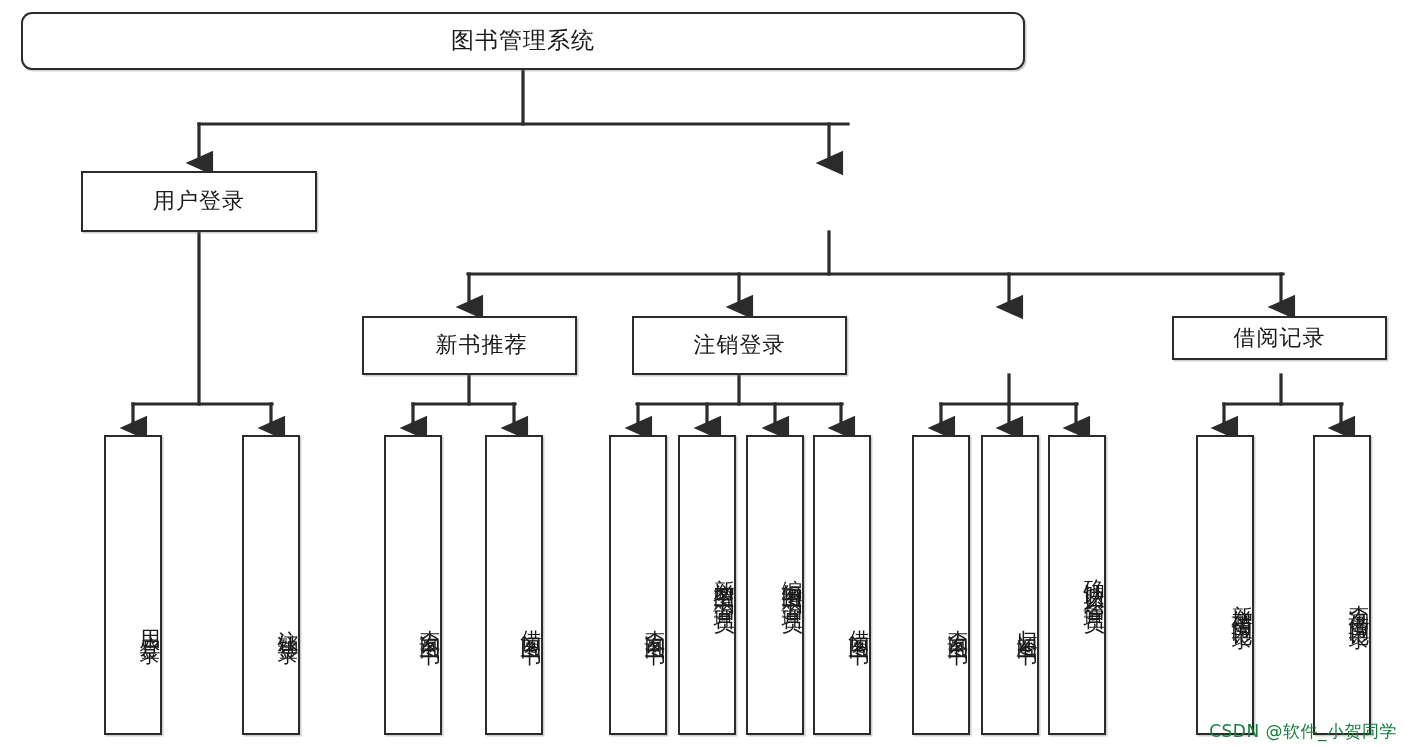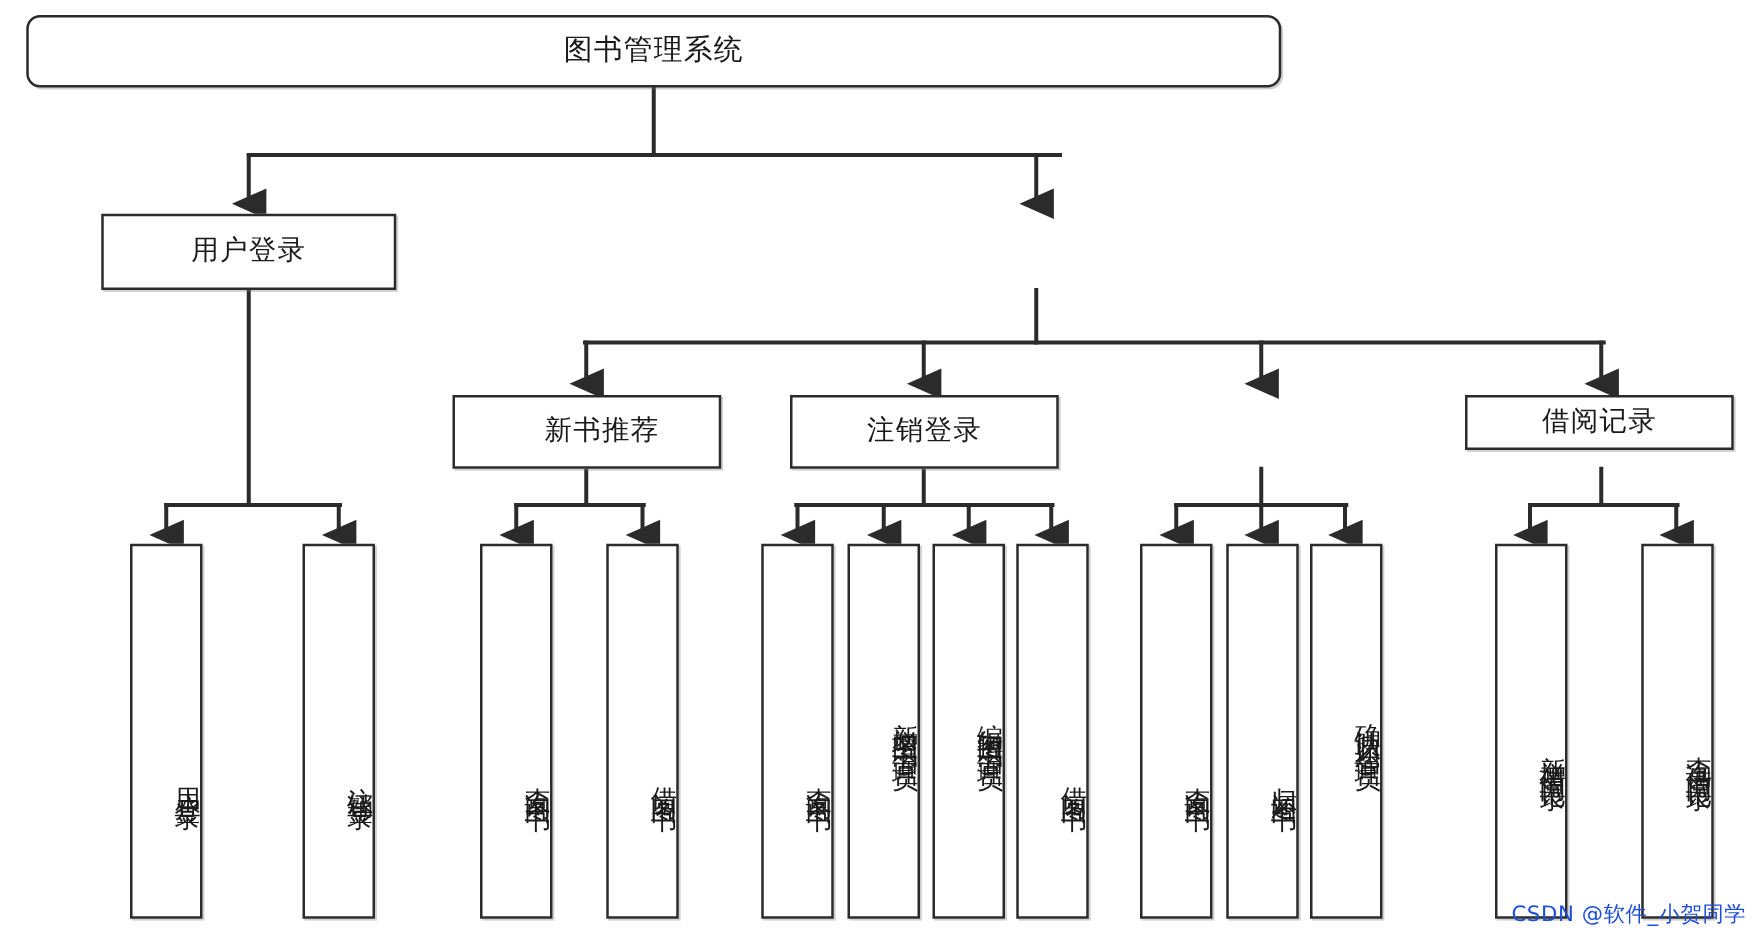--- a/index.html
+++ b/index.html
@@ -67,7 +67,7 @@
     right: 8px;
     bottom: 4px;
     font-size: 17px;
-    color: #1d4ed8;
+    color: #15803d;
     letter-spacing: 0.5px;
     white-space: nowrap;
     user-select: none;

